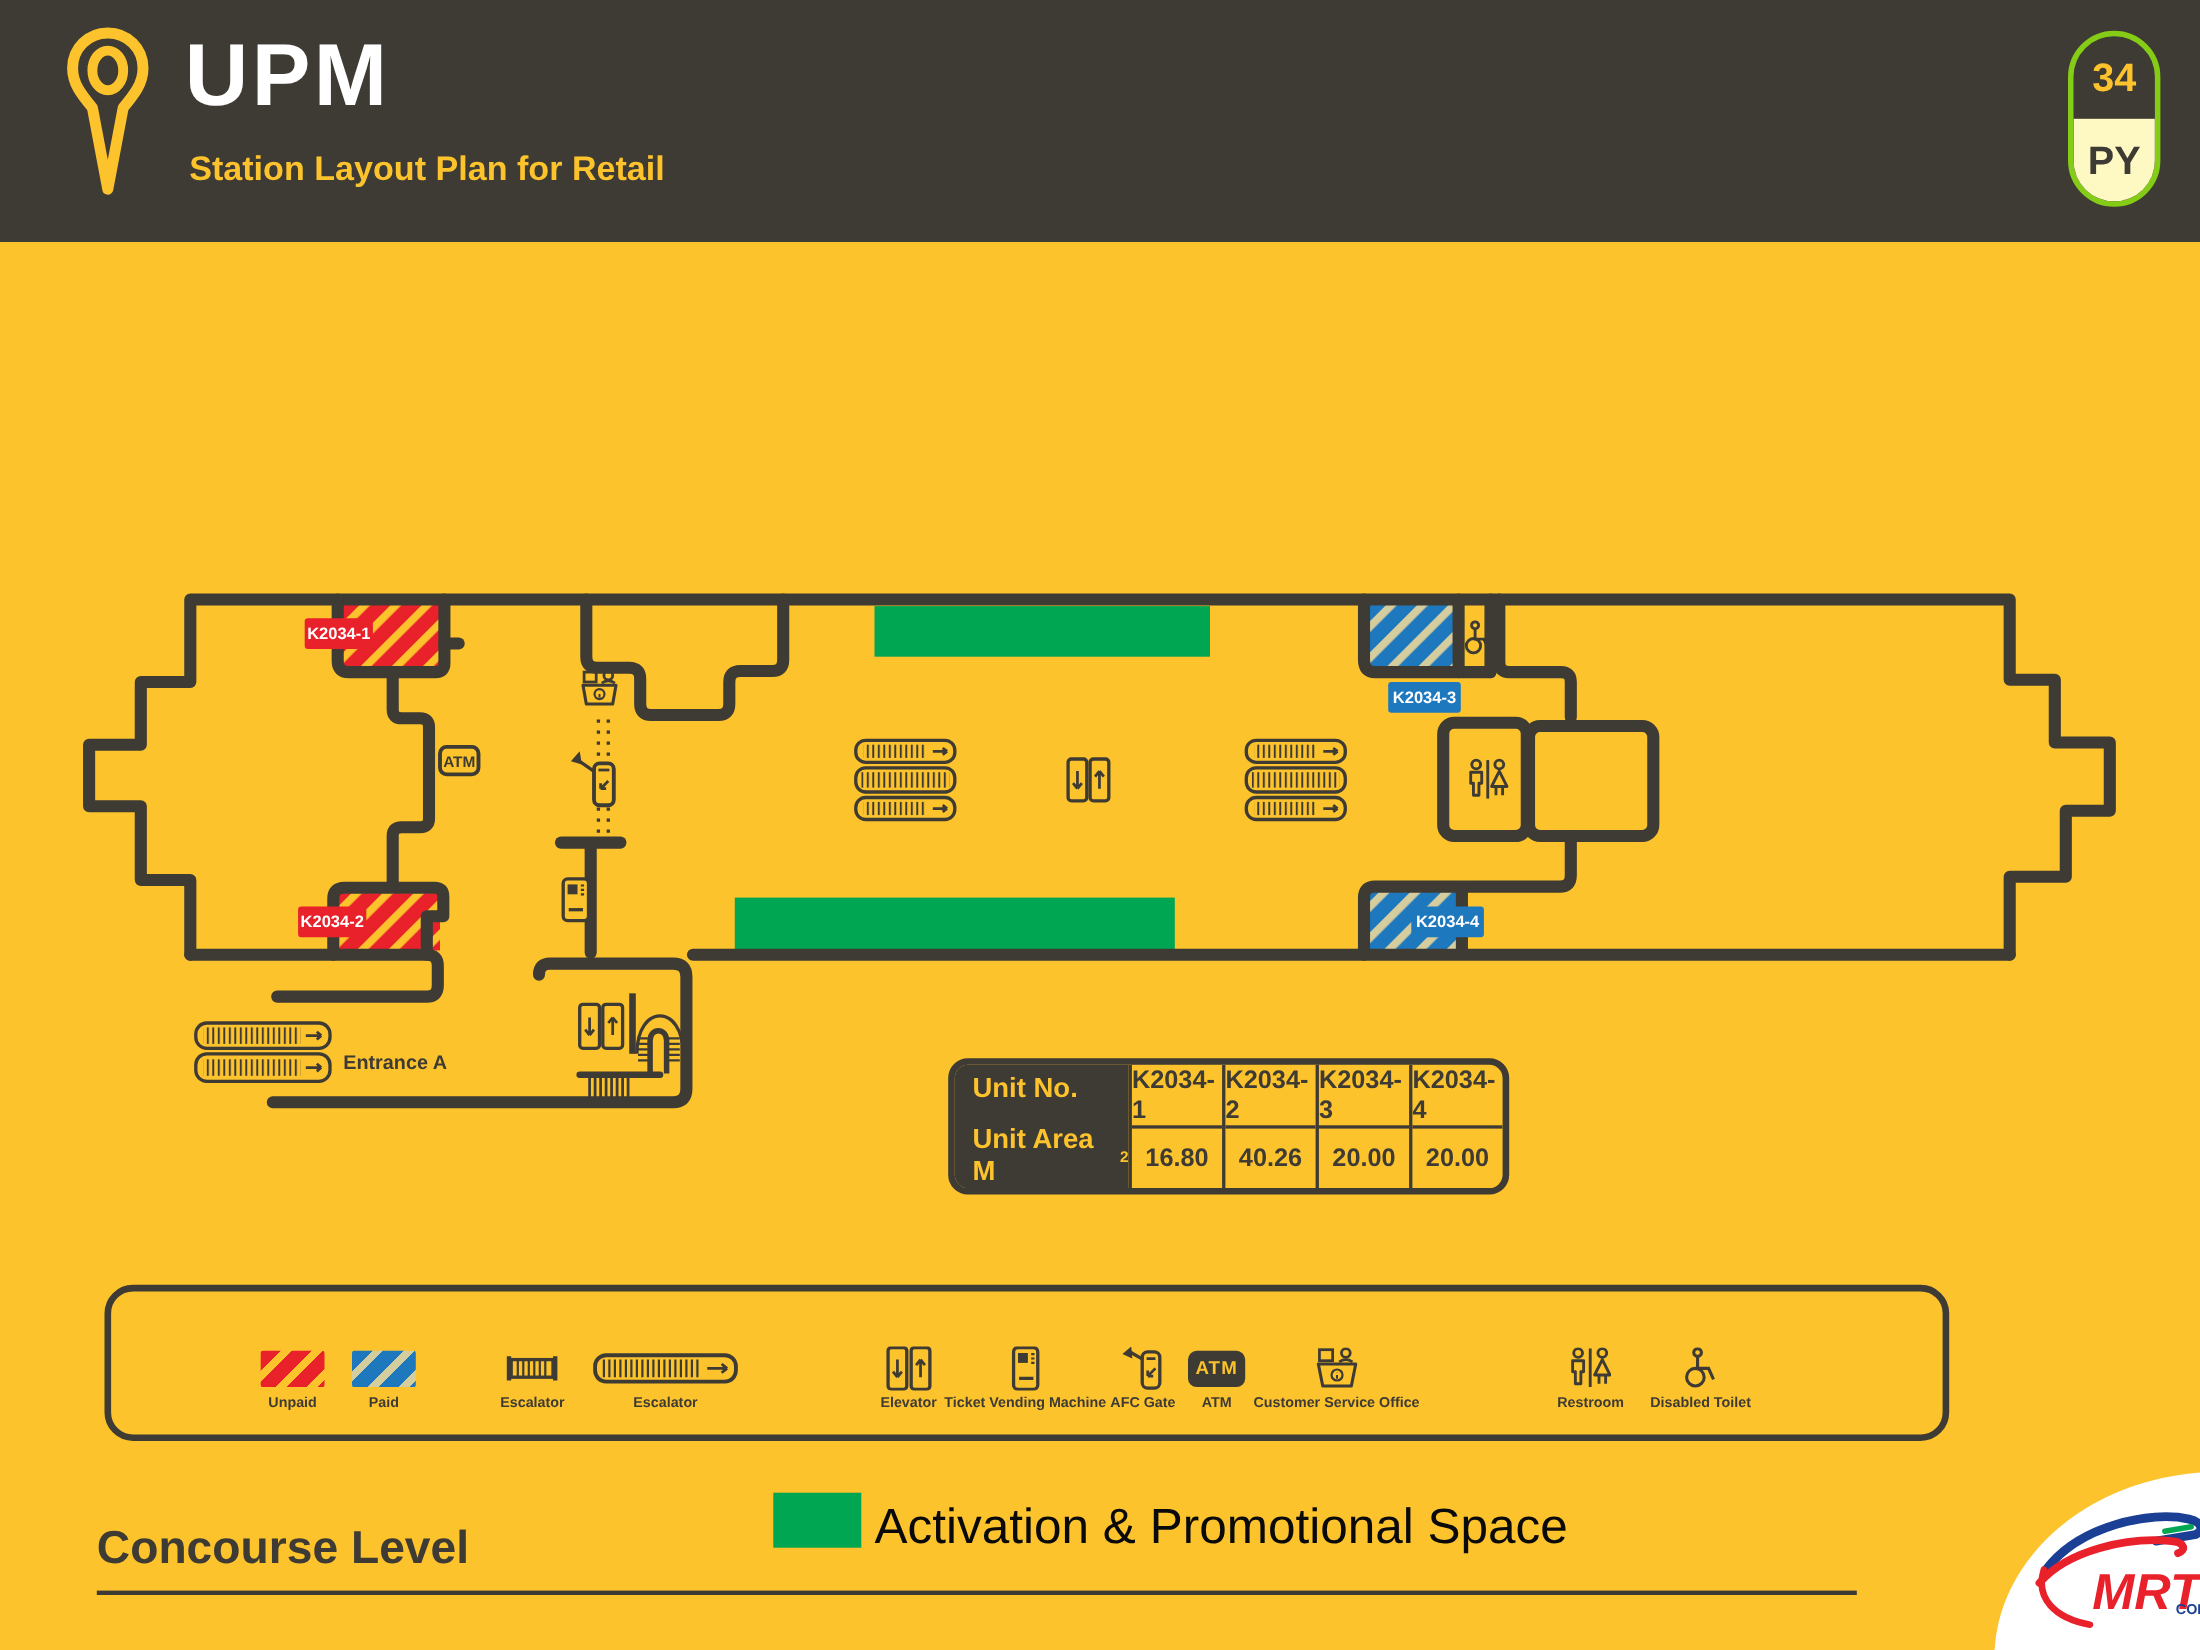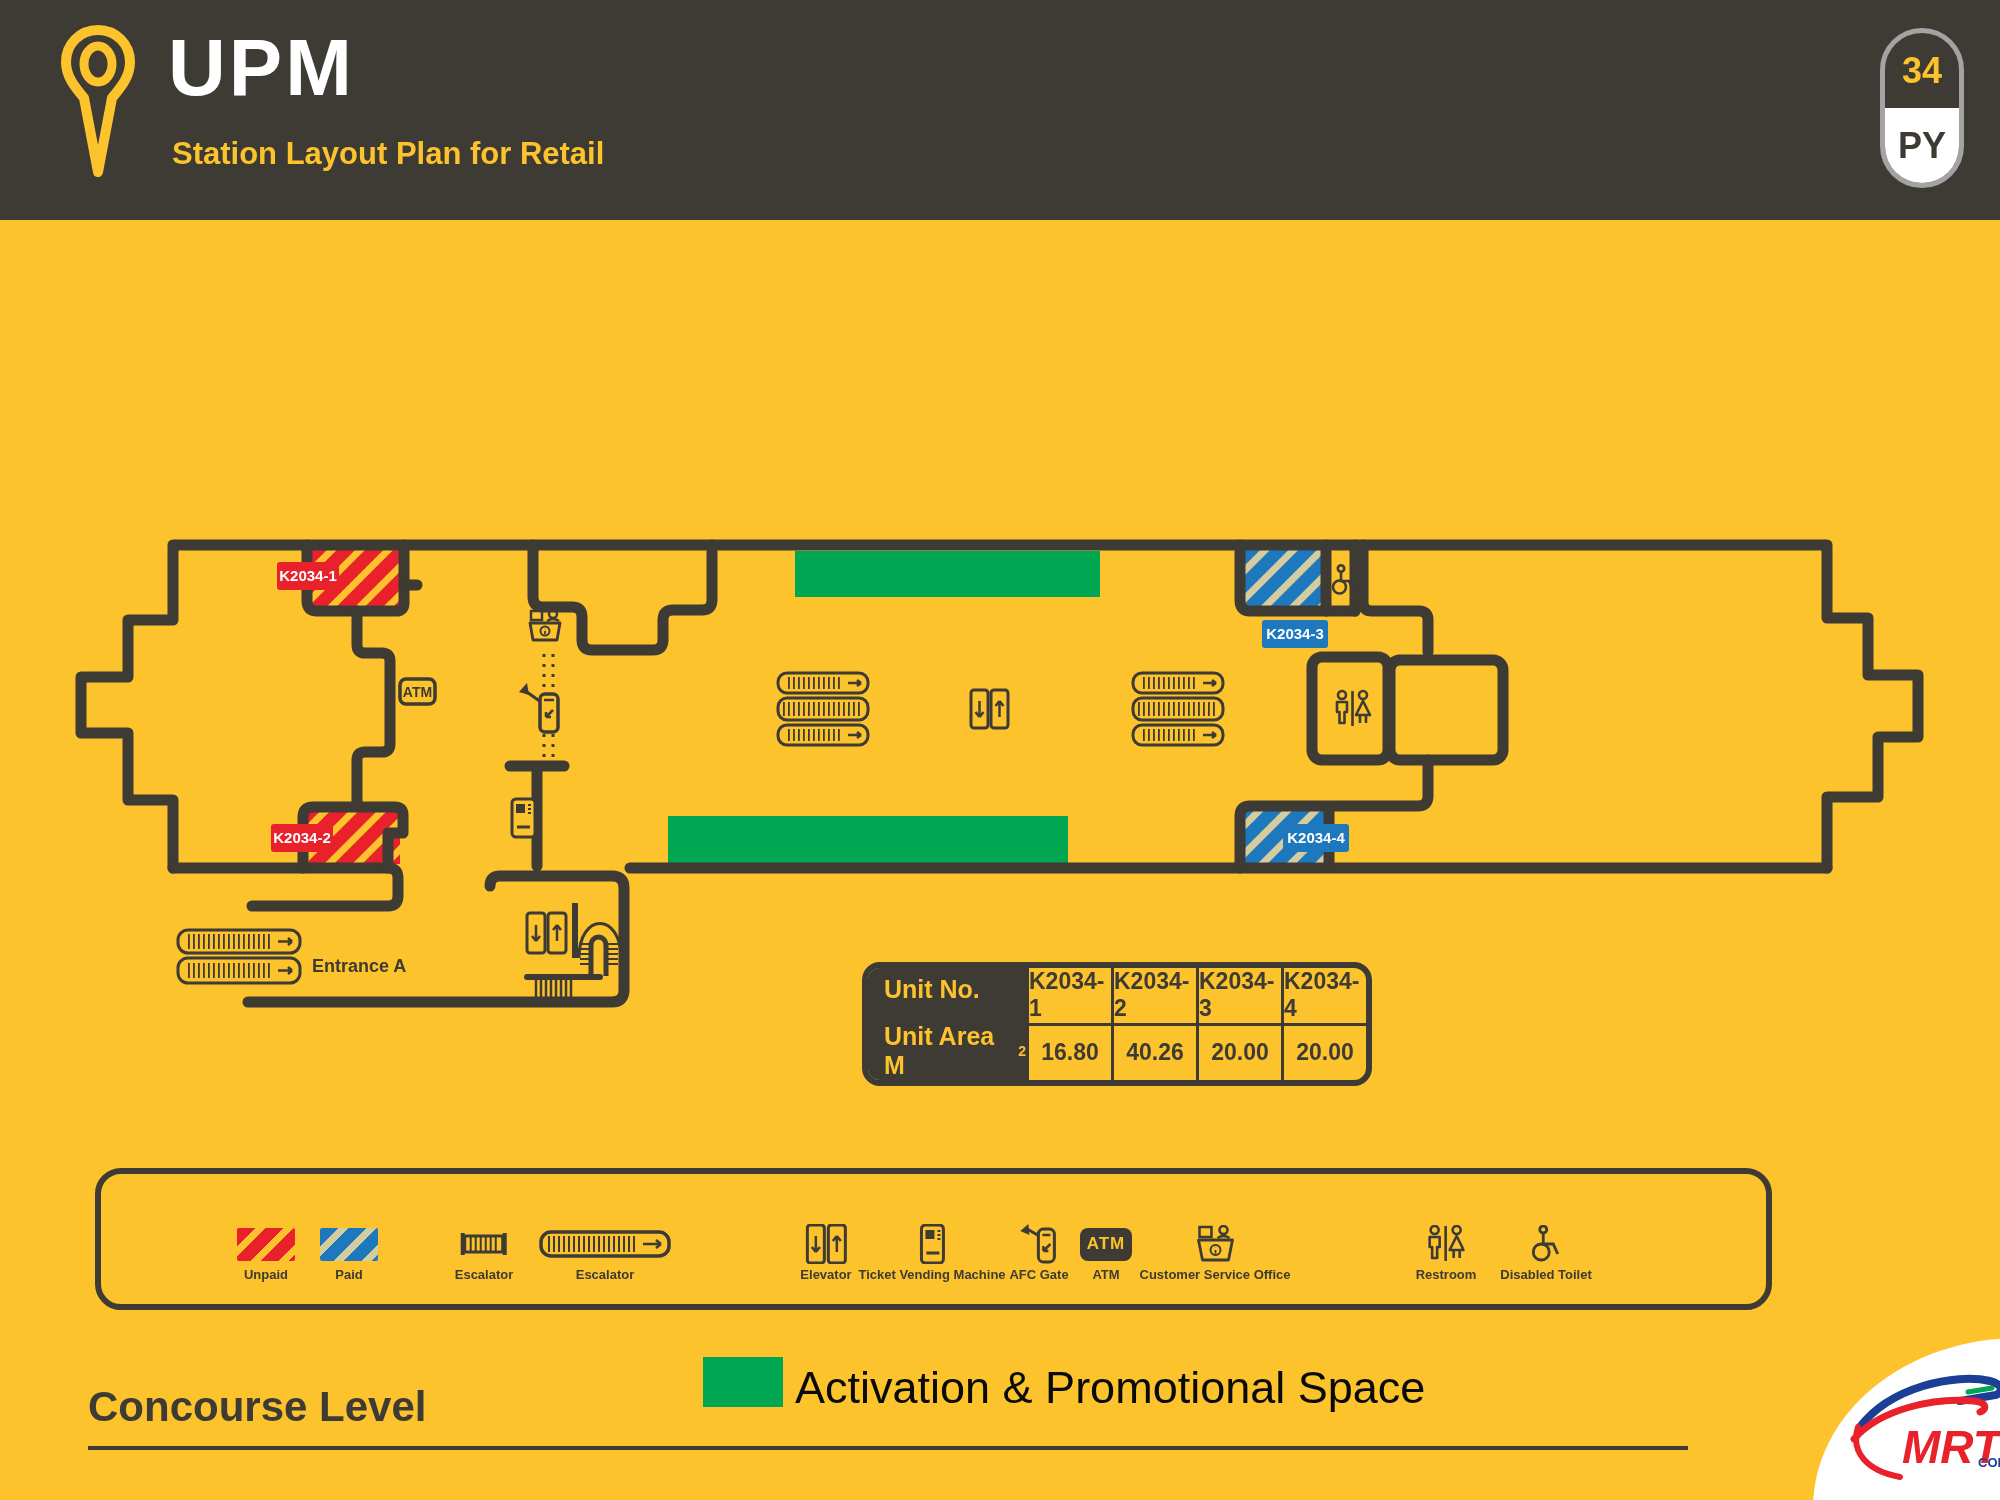--- a/index.html
+++ b/index.html
@@ -14,7 +14,7 @@
   .header{left:0;top:0;width:2000px;height:220px;background:#3E3A34;}
   .title{left:168px;top:22px;font-size:80px;font-weight:800;color:#ffffff;letter-spacing:3px;}
   .subtitle{left:172px;top:136px;font-size:31px;font-weight:700;color:#FCC32C;}
-  .badge{left:1880px;top:28px;width:74px;height:150px;border:5px solid #a3a3a3;border-radius:42px;
+  .badge{left:1880px;top:28px;width:74px;height:150px;border:5px solid #84cc16;border-radius:42px;
          display:flex;flex-direction:column;overflow:hidden;}
   .badge-top{flex:1;display:flex;align-items:center;justify-content:center;color:#FCC32C;font-size:36px;font-weight:800;}
   .badge-bottom{flex:1;display:flex;align-items:center;justify-content:center;background:#ffffff;color:#3E3A34;font-size:36px;font-weight:800;}

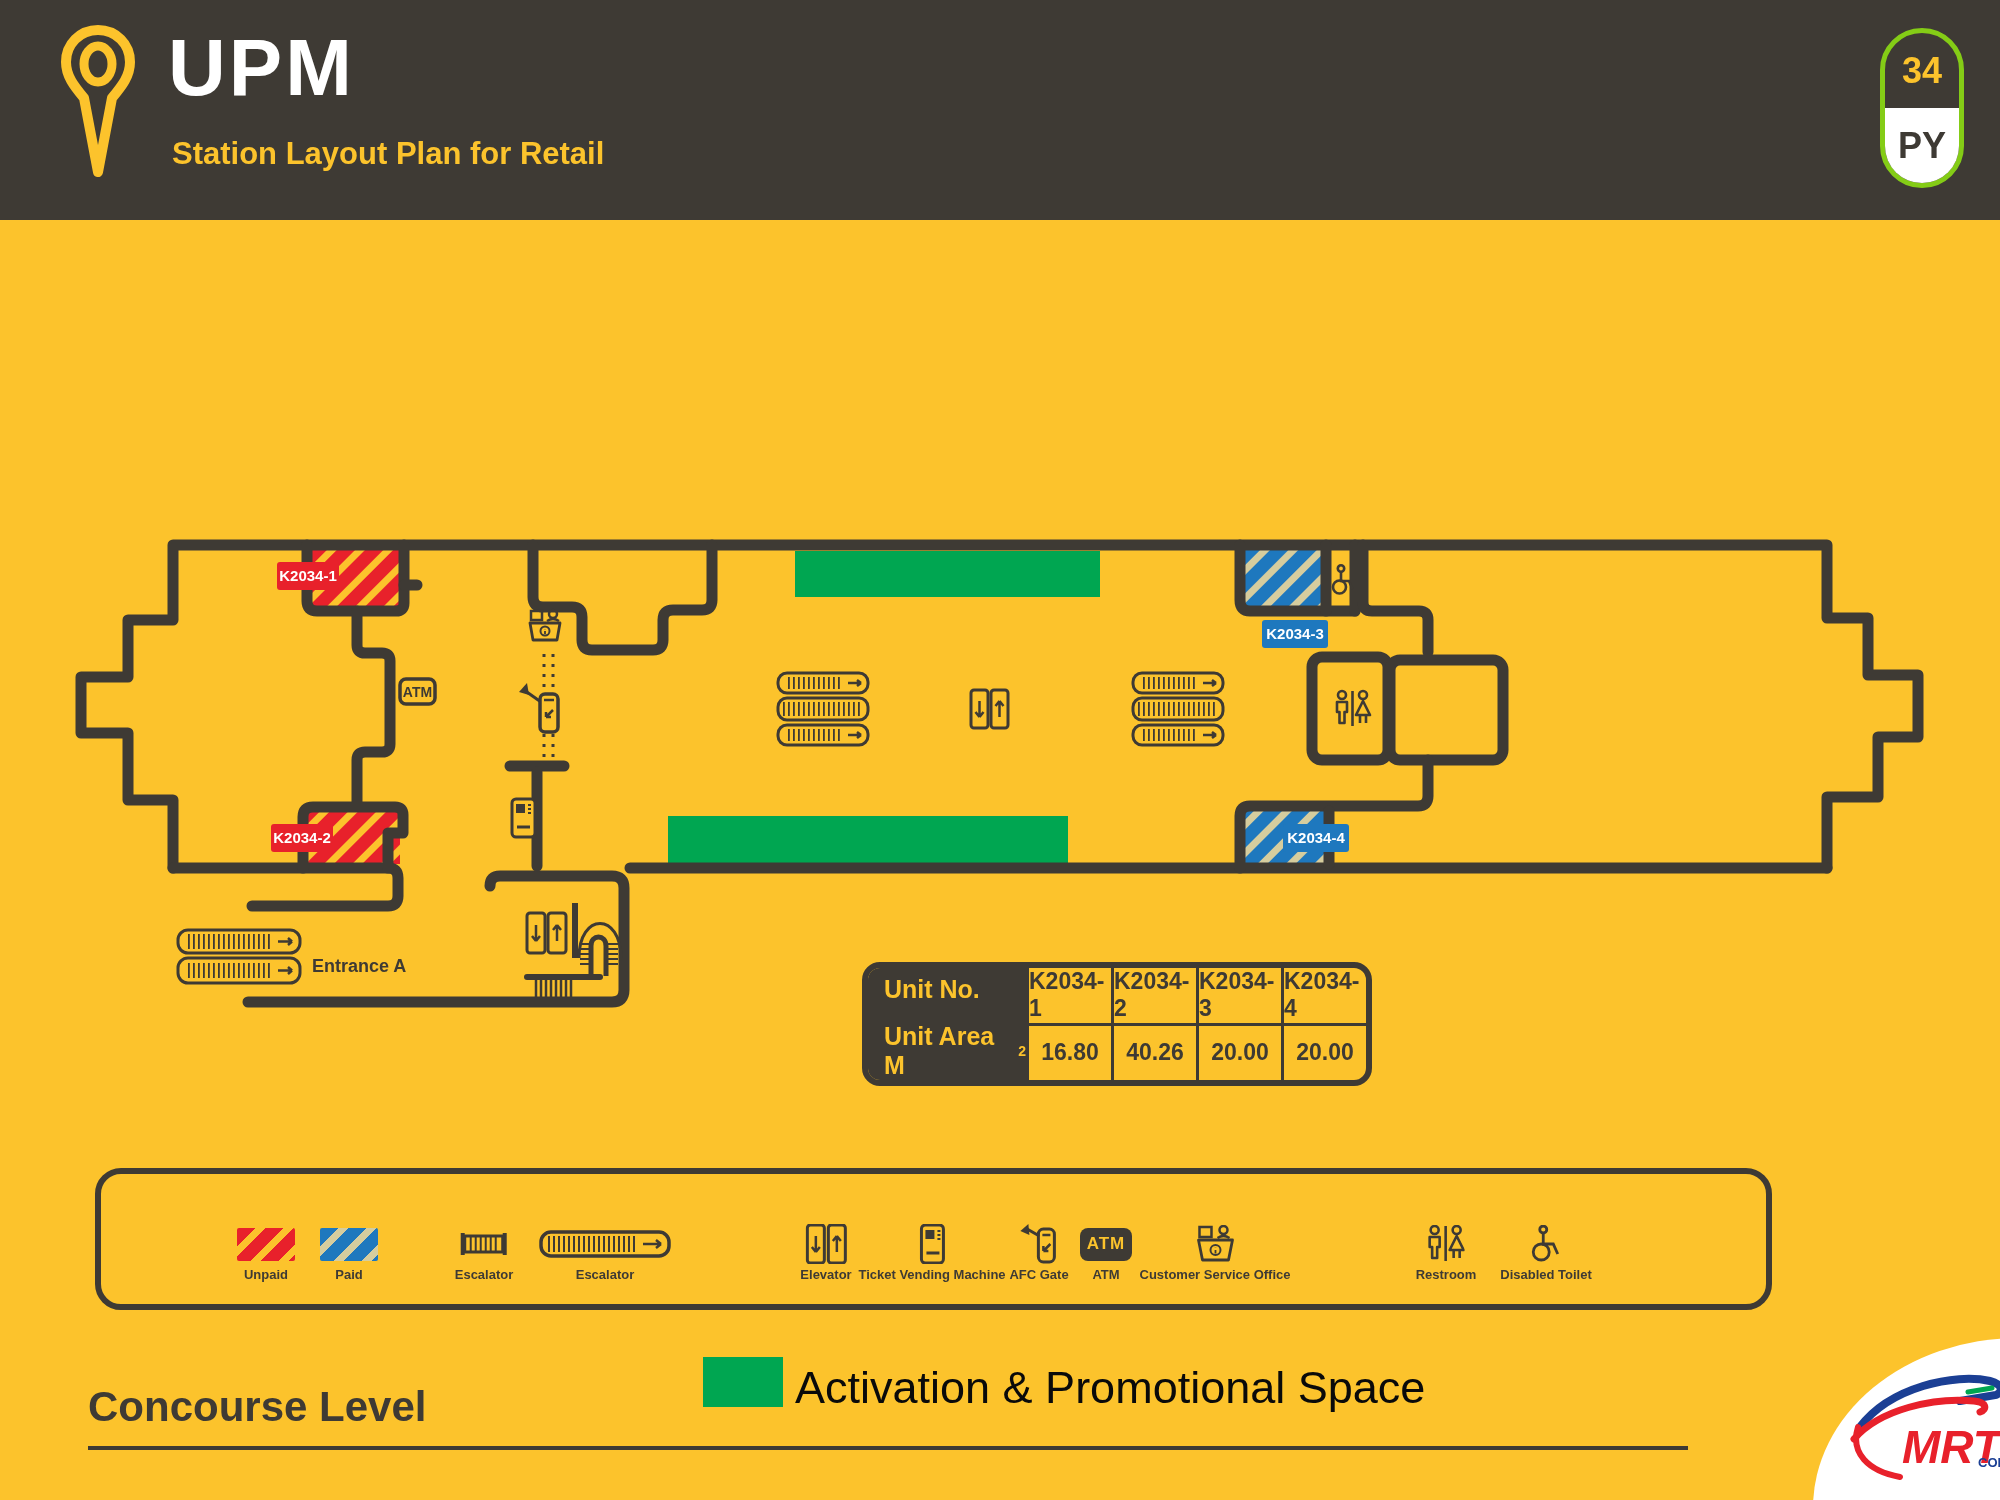--- a/index.html
+++ b/index.html
@@ -17,7 +17,7 @@
   .badge{left:1880px;top:28px;width:74px;height:150px;border:5px solid #84cc16;border-radius:42px;
          display:flex;flex-direction:column;overflow:hidden;}
   .badge-top{flex:1;display:flex;align-items:center;justify-content:center;color:#FCC32C;font-size:36px;font-weight:800;}
-  .badge-bottom{flex:1;display:flex;align-items:center;justify-content:center;background:#ffffff;color:#3E3A34;font-size:36px;font-weight:800;}
+  .badge-bottom{flex:1;display:flex;align-items:center;justify-content:center;background:#fef9c3;color:#3E3A34;font-size:36px;font-weight:800;}
   
   .unit-table{left:862px;top:962px;width:498px;height:112px;border:6px solid #3E3A34;border-radius:18px;
               display:flex;overflow:hidden;background:#FCC32C;}

